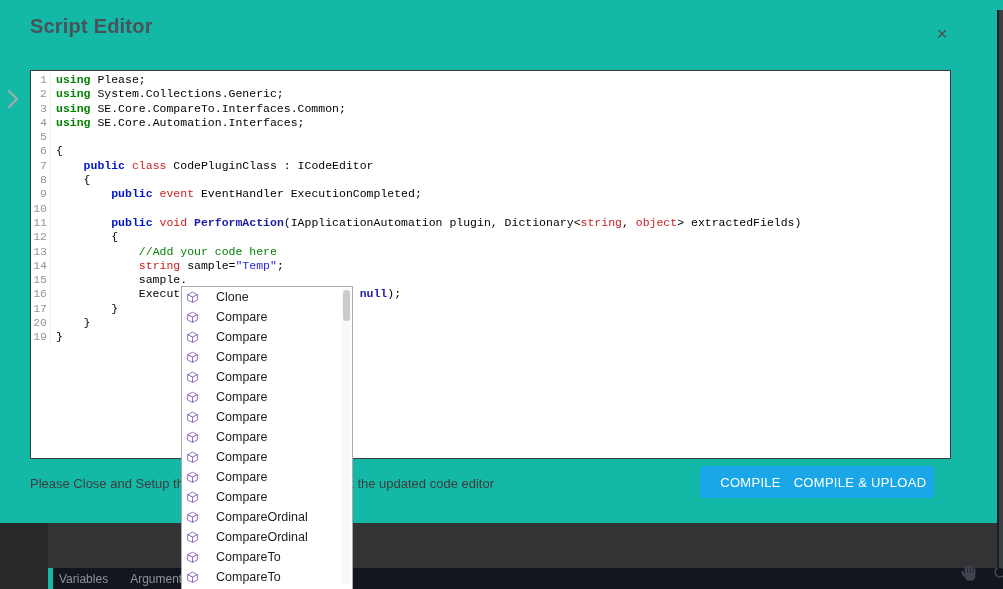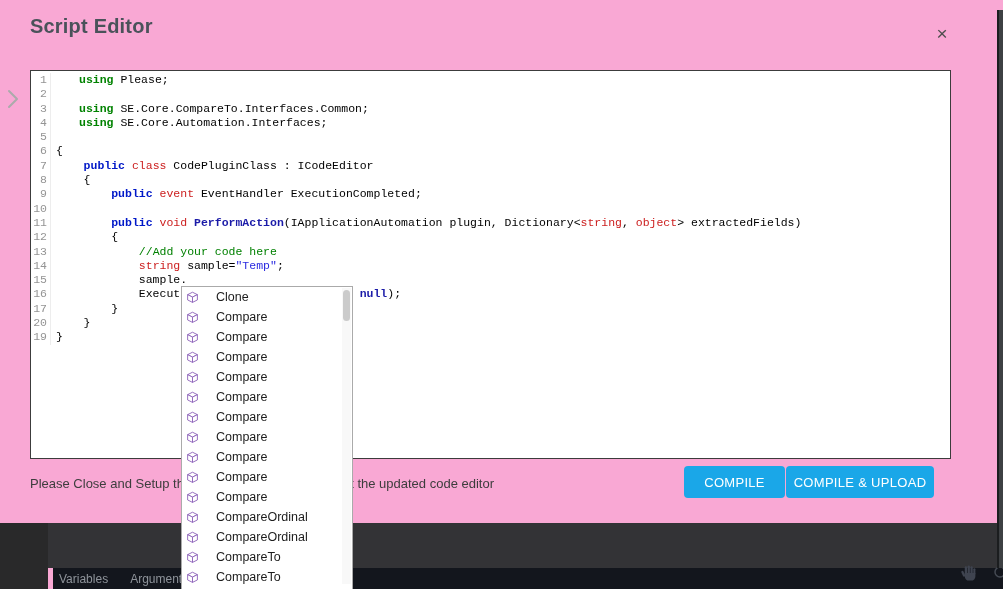--- a/index.html
+++ b/index.html
@@ -10,7 +10,7 @@
     background:#ffffff;
     overflow:hidden;
   }
-  #stage { position:relative; width:1003px; height:589px; overflow:hidden; background:#f9a8d4; }
+  #stage { position:relative; width:1003px; height:589px; overflow:hidden; background:#14b8a6; }
 
   
   .dlg-title {

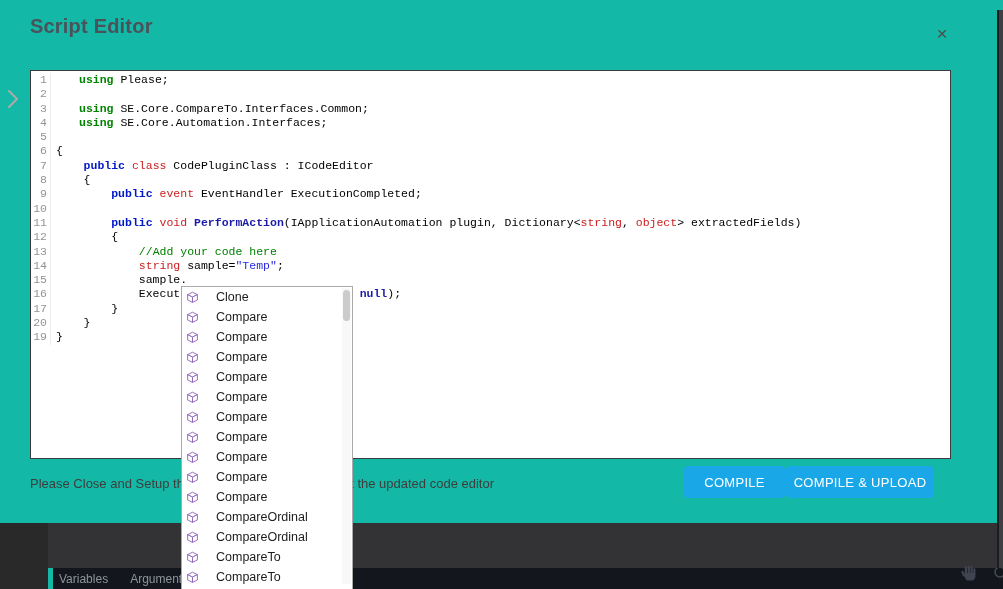--- a/index.html
+++ b/index.html
@@ -43,7 +43,7 @@
     user-select:none;
   }
   .code { white-space:pre; padding-left:5px; color:#000; }
-  .tok-g { color:#008200; font-weight:bold;margin-left:23px; }
+  .tok-g { color:#008200; font-weight:bold; }
   .tok-b { color:#0018c8; font-weight:bold; }
   .tok-r { color:#cc2020; }
   .tok-n { color:#1b1ba8; font-weight:bold; }

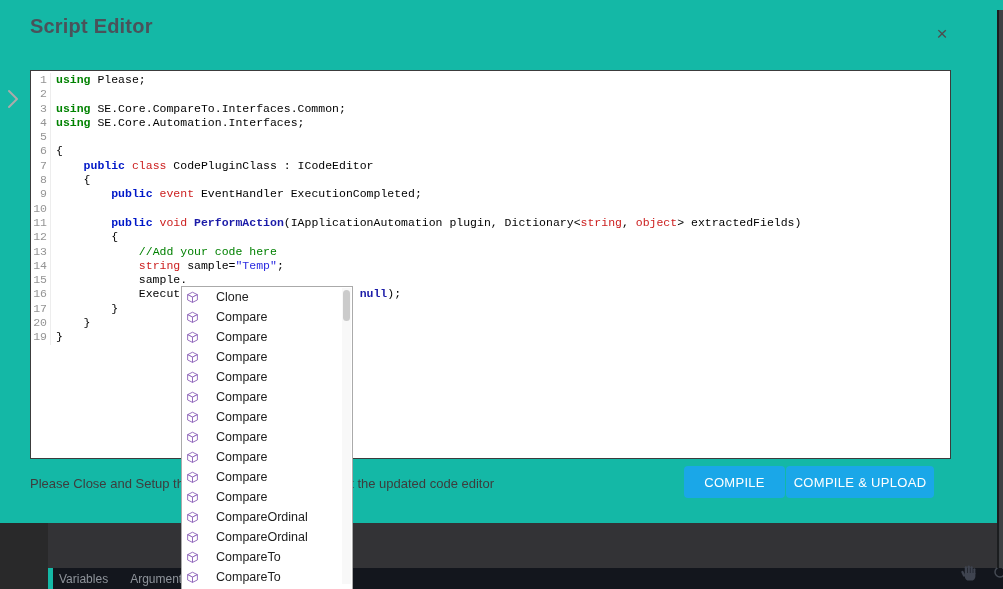--- a/index.html
+++ b/index.html
@@ -127,6 +127,7 @@
         </div>
         <div class="line">
           <span class="ln">2</span>
+          <span class="code"><span class="tok-g">using</span><span> System.Collections.Generic;</span></span>
         </div>
         <div class="line">
           <span class="ln">3</span>

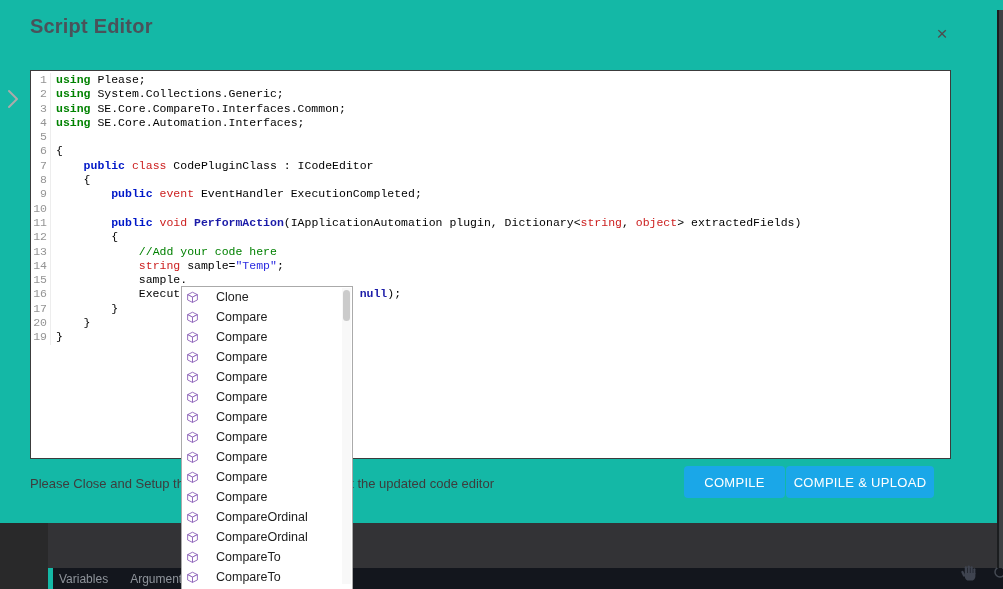--- a/index.html
+++ b/index.html
@@ -62,7 +62,7 @@
     display:flex; align-items:center; justify-content:center;
     z-index:11; cursor:pointer; letter-spacing:.3px;
   }
-  .btn-compile { left:684px; width:101px; }
+  .btn-compile { left:700px; width:101px; }
   .btn-compile-upload { left:786px; width:148px; }
 
   

